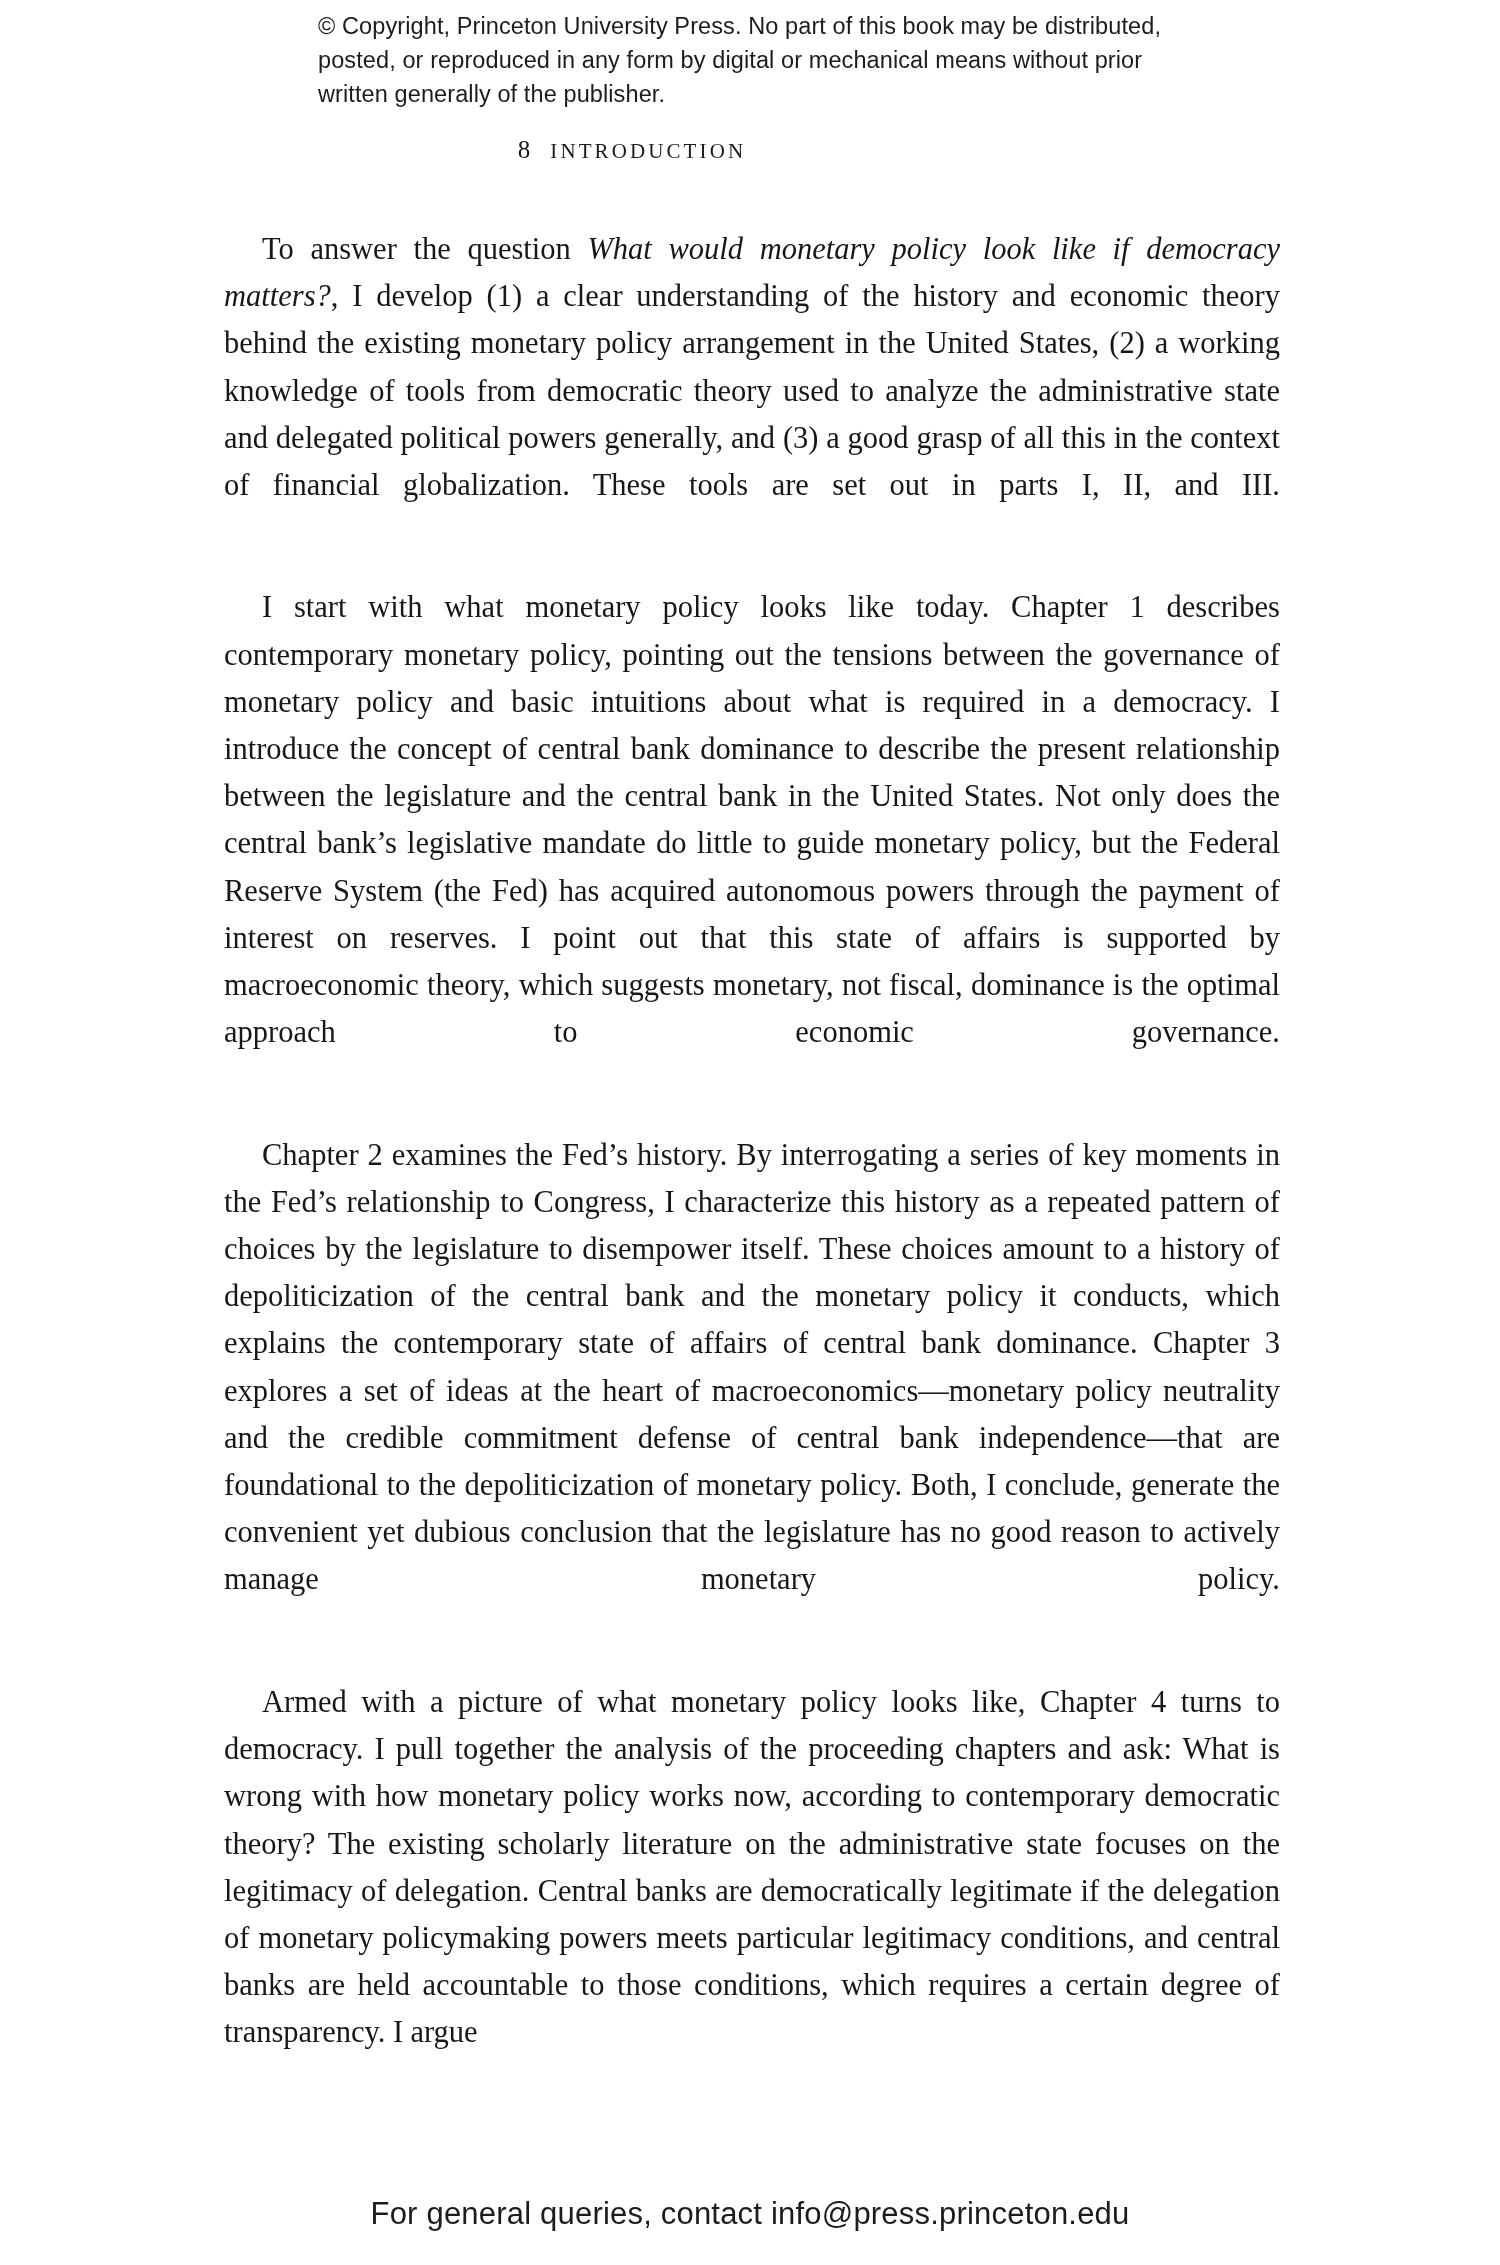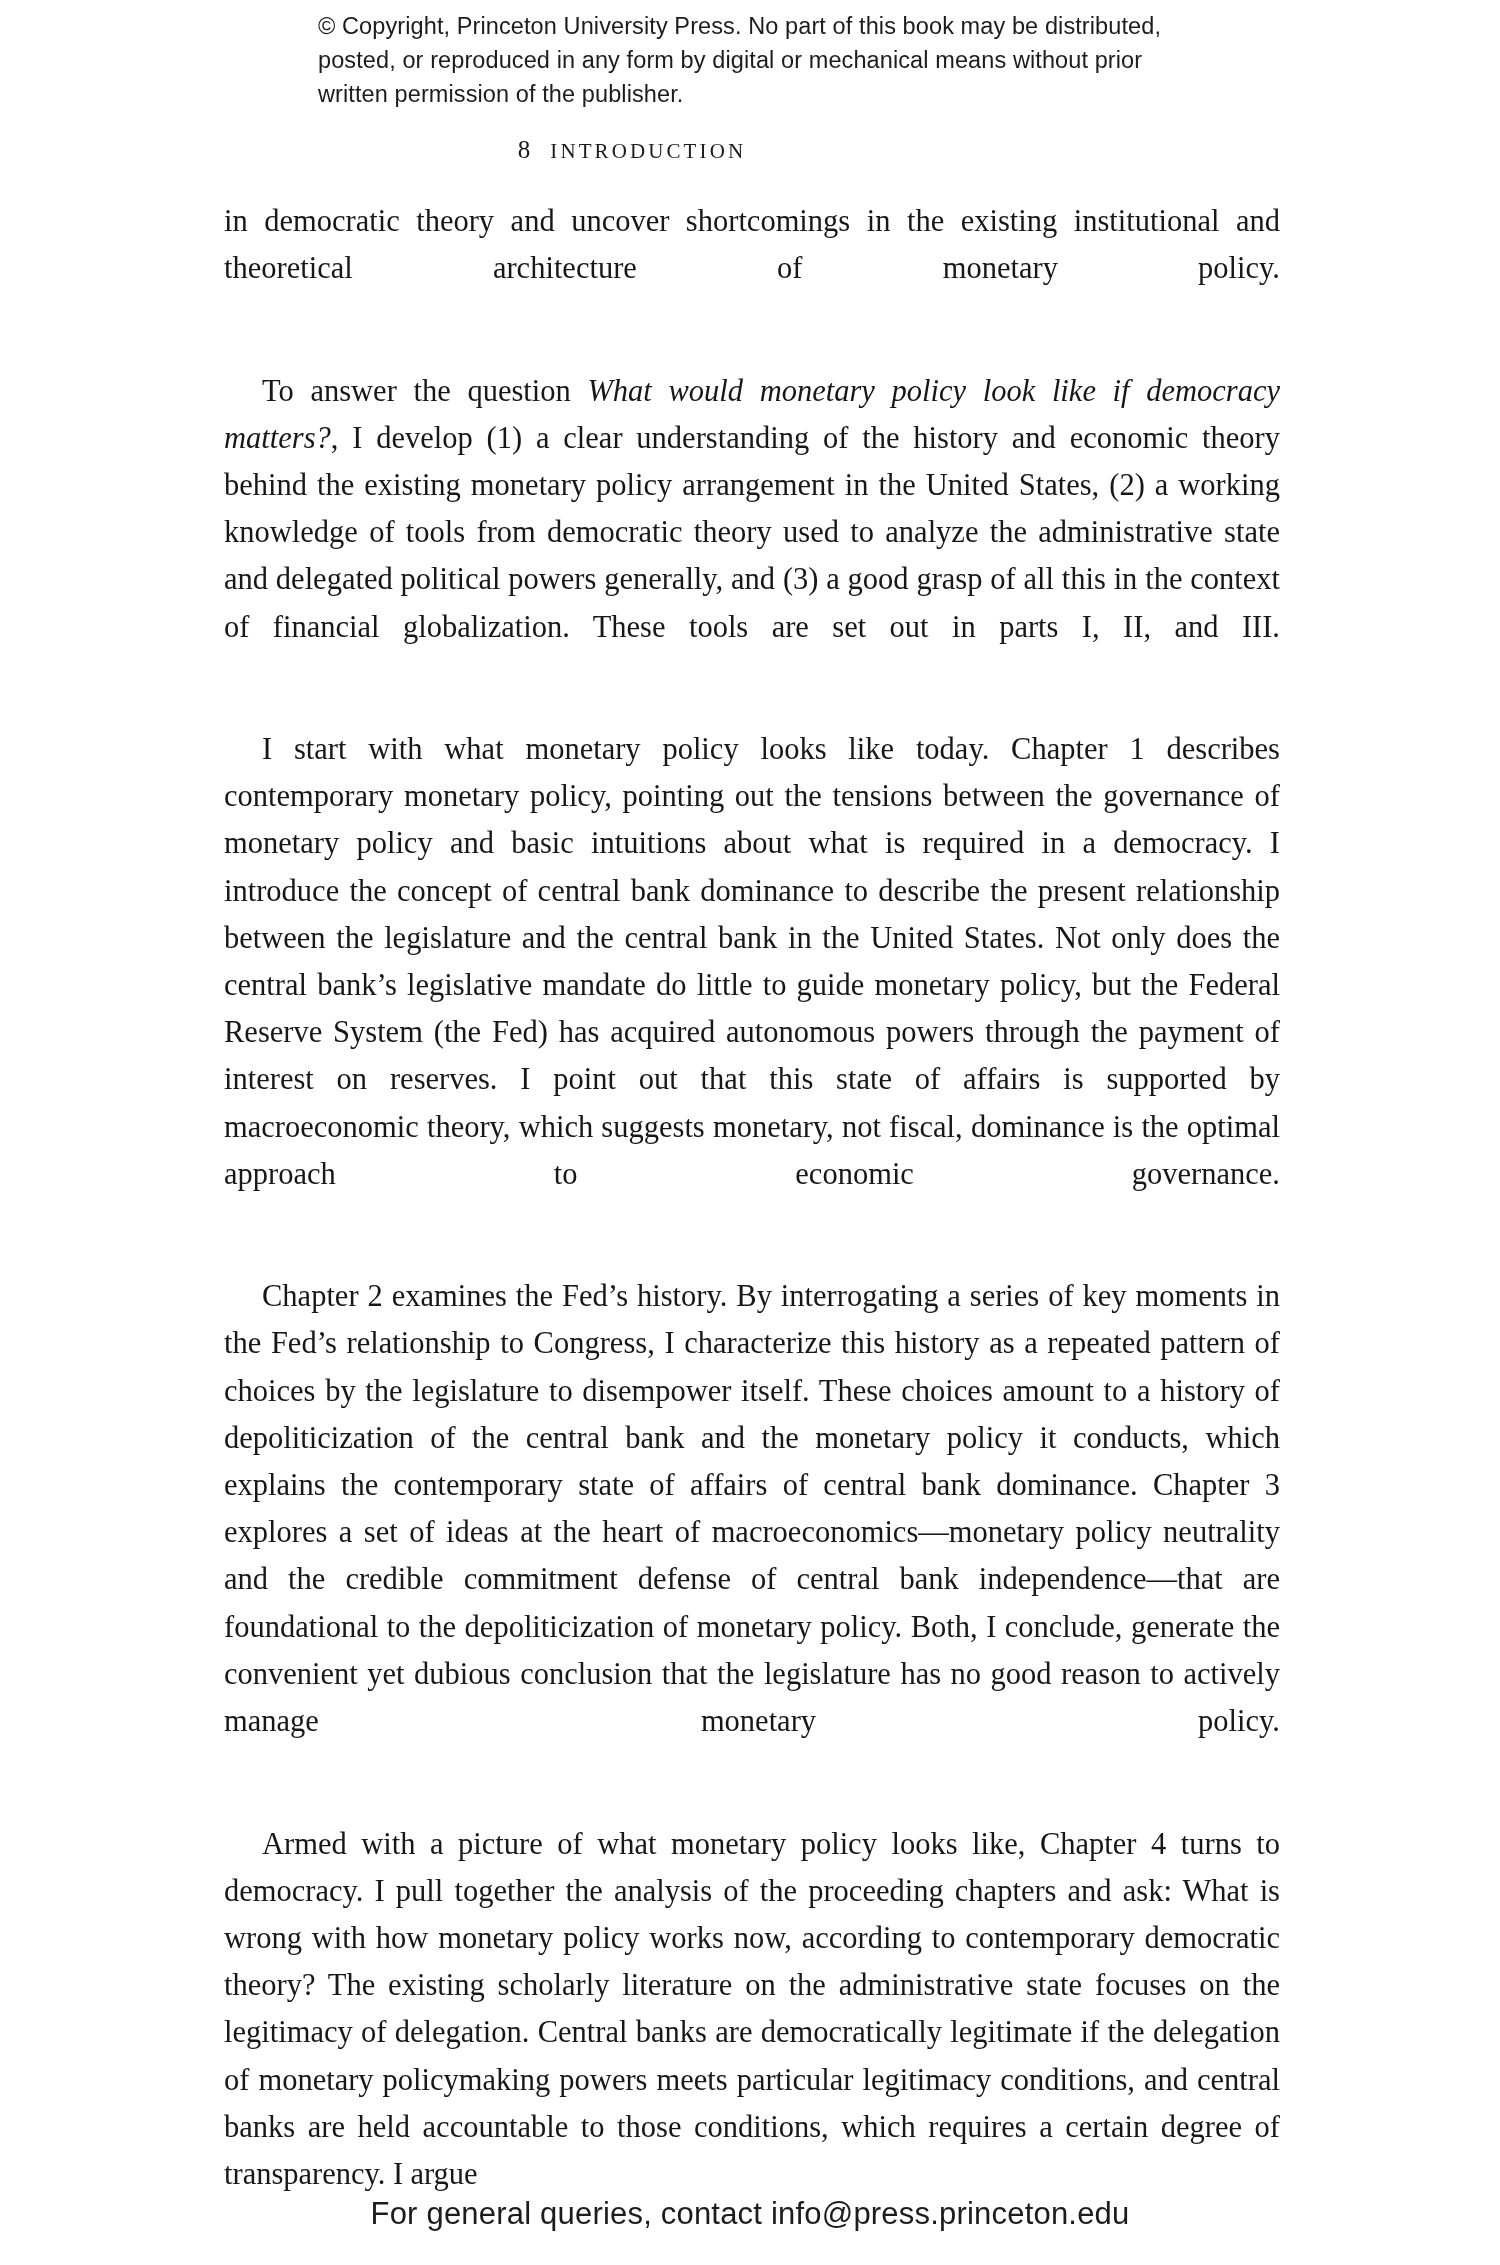--- a/index.html
+++ b/index.html
@@ -109,7 +109,7 @@
 
 <div class="page">
 
-  <div class="copyright-stamp">© Copyright, Princeton University Press. No part of this book may be distributed, posted, or reproduced in any form by digital or mechanical means without prior written permission of the publisher.</div>
+  <div class="copyright-stamp">© Copyright, Princeton University Press. No part of this book may be distributed, posted, or reproduced in any form by digital or mechanical means without prior written generally of the publisher.</div>
 
   <div class="running-head">
     <span class="folio">8</span><span class="head-label">INTRODUCTION</span>

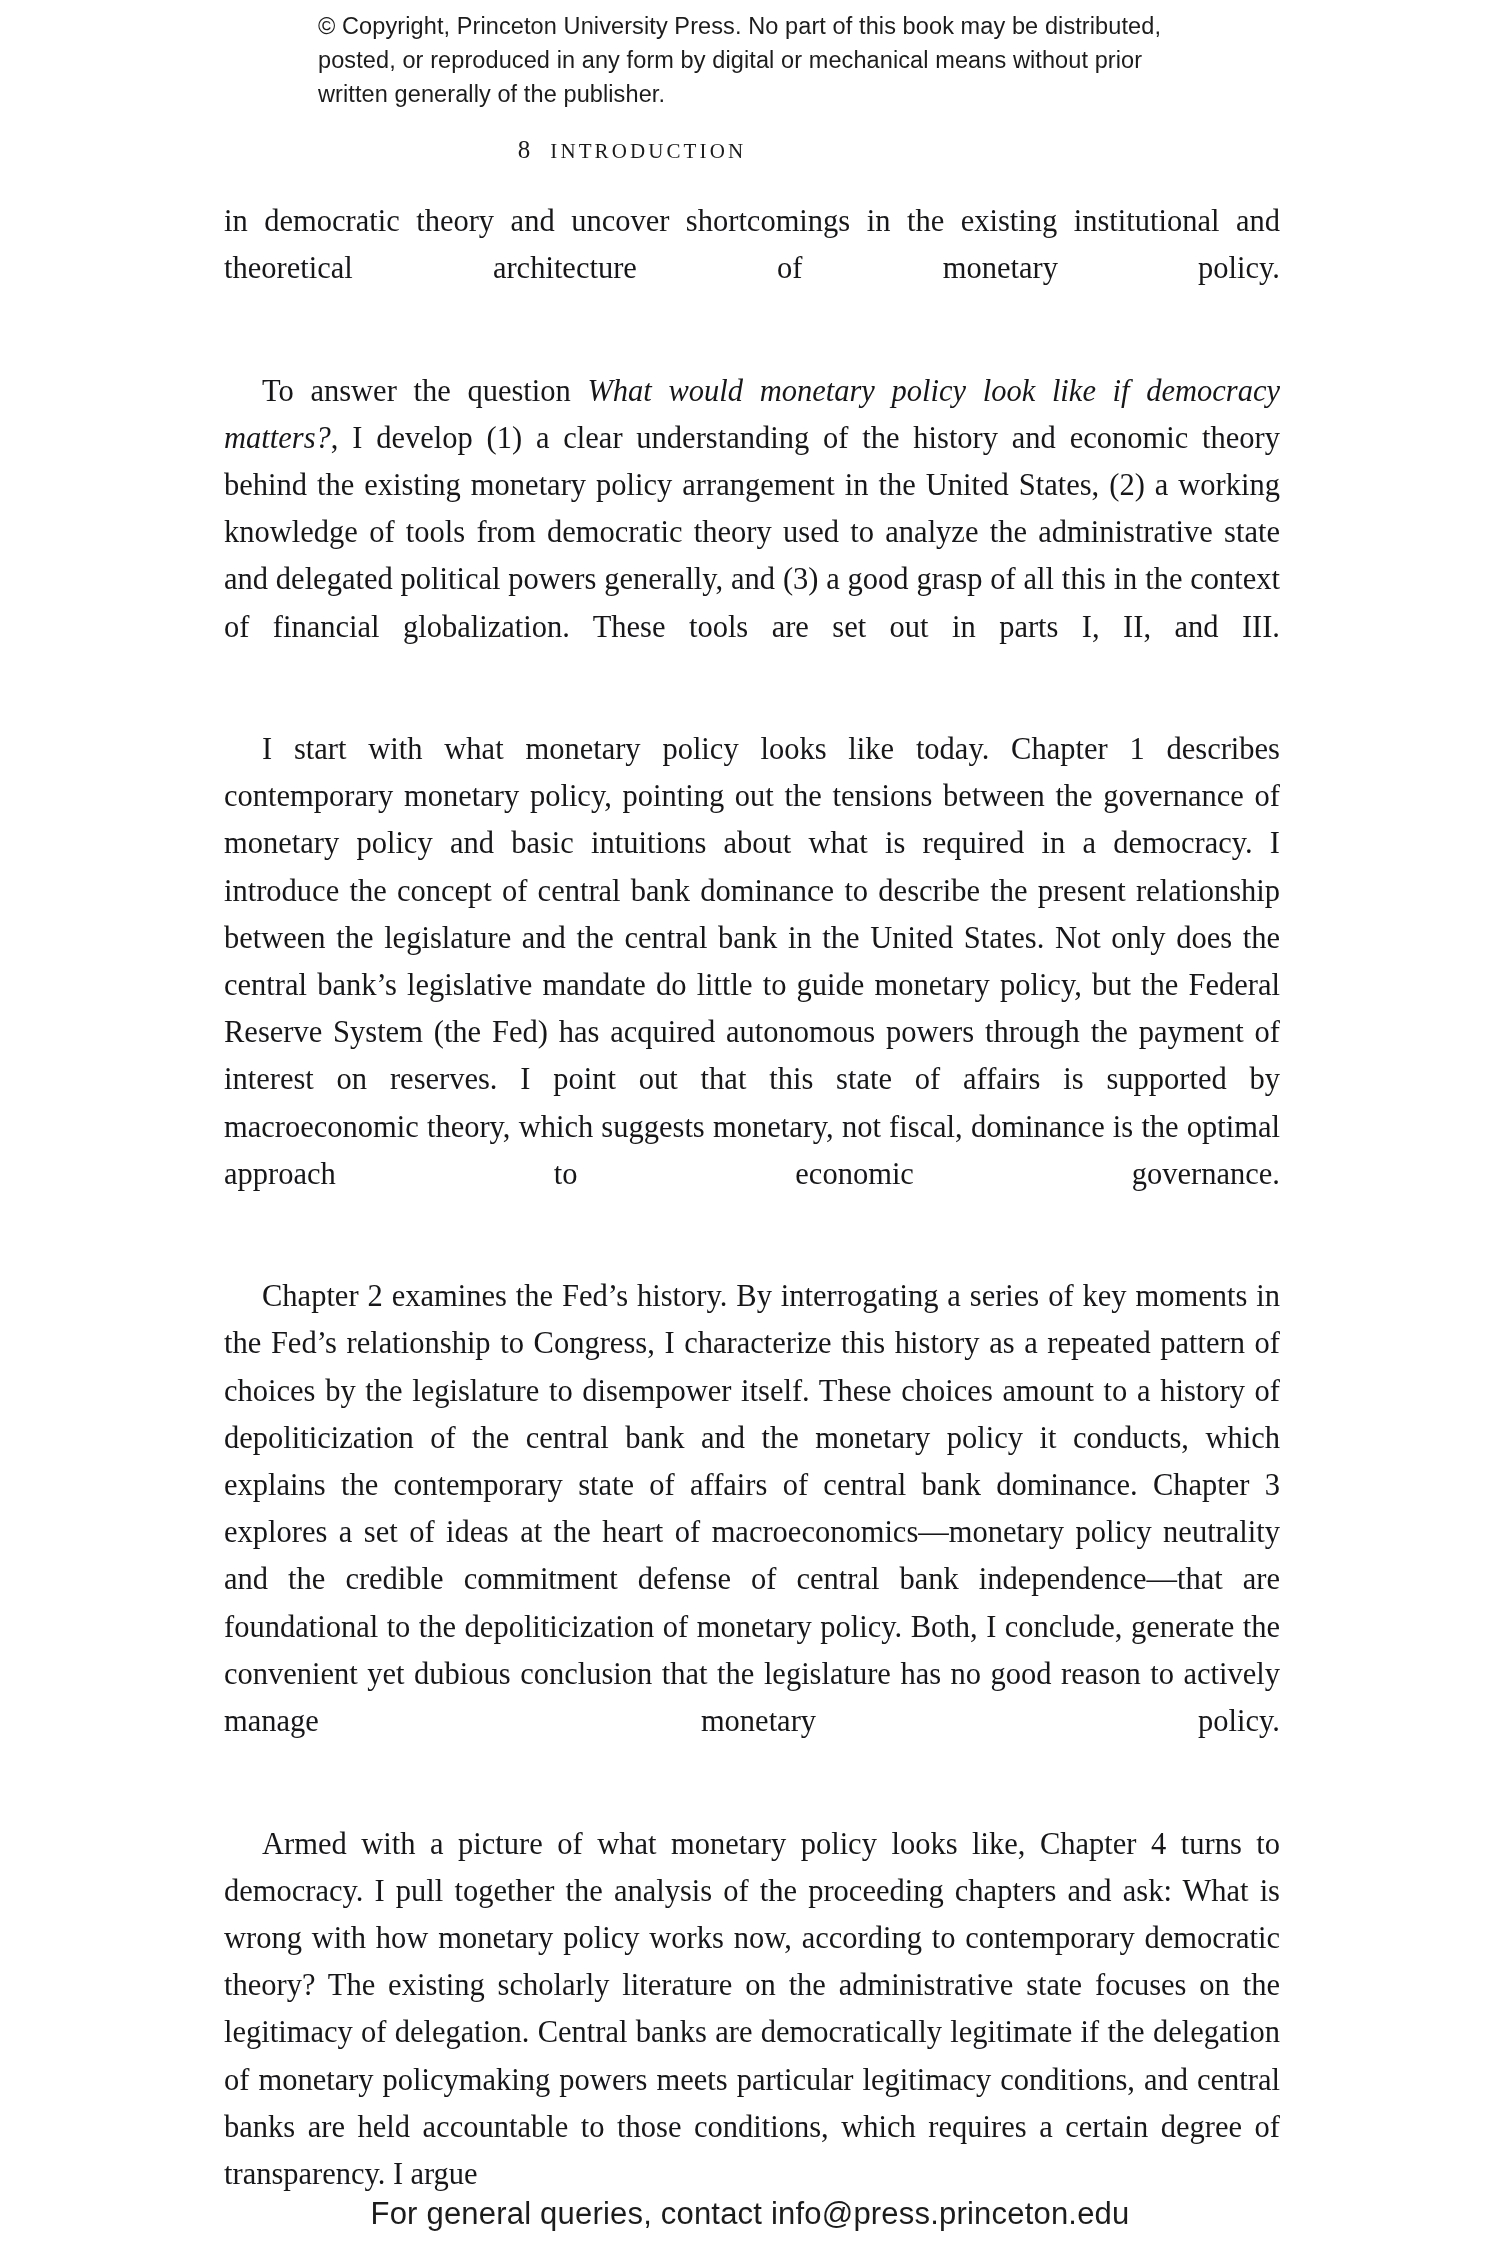--- a/index.html
+++ b/index.html
@@ -117,9 +117,6 @@
 
   <div class="textblock">
 
-    <p class="para">
-      <span>in democratic theory and uncover shortcomings in the existing institutional and theoretical architecture of monetary policy.</span>
-    </p>
 
     <p class="para indent">
       <span>To answer the question </span><em>What would monetary policy look like if democracy matters?</em><span>, I develop (1) a clear understanding of the history and economic theory behind the existing monetary policy arrangement in the United States, (2) a working knowledge of tools from democratic theory used to analyze the administrative state and delegated political powers generally, and (3) a good grasp of all this in the context of financial globalization. These tools are set out in parts I, II, and III.</span>

